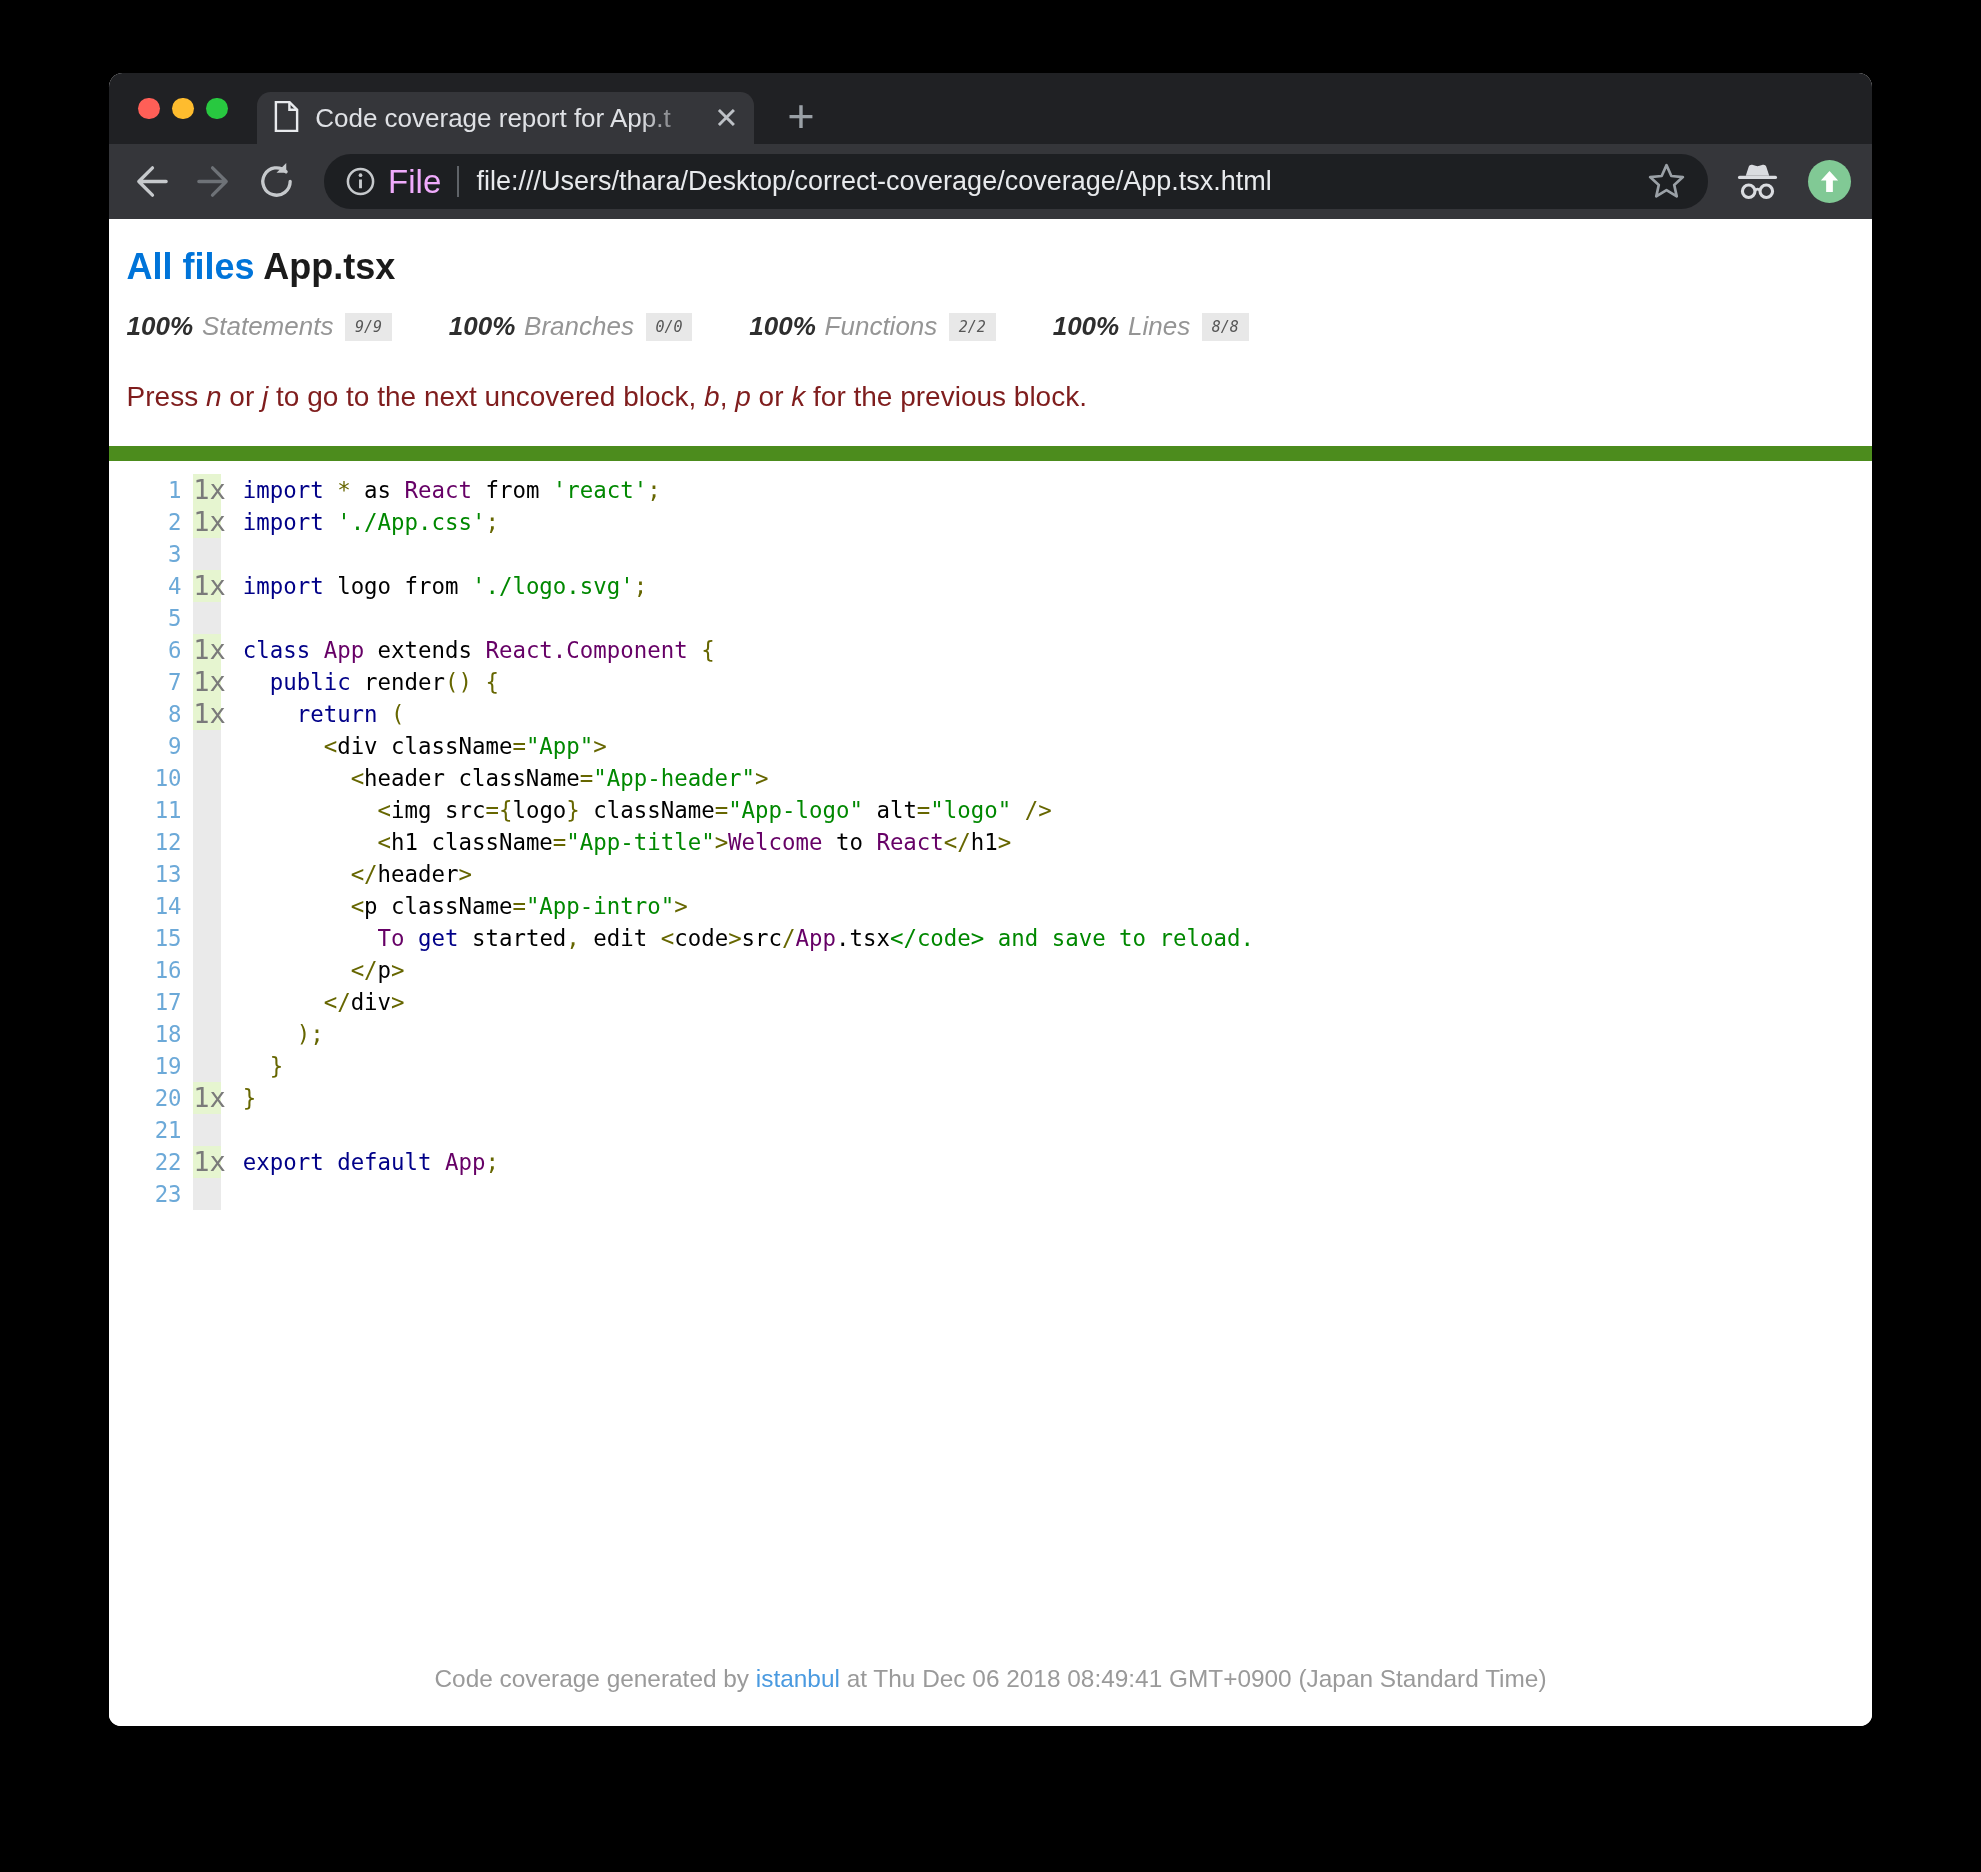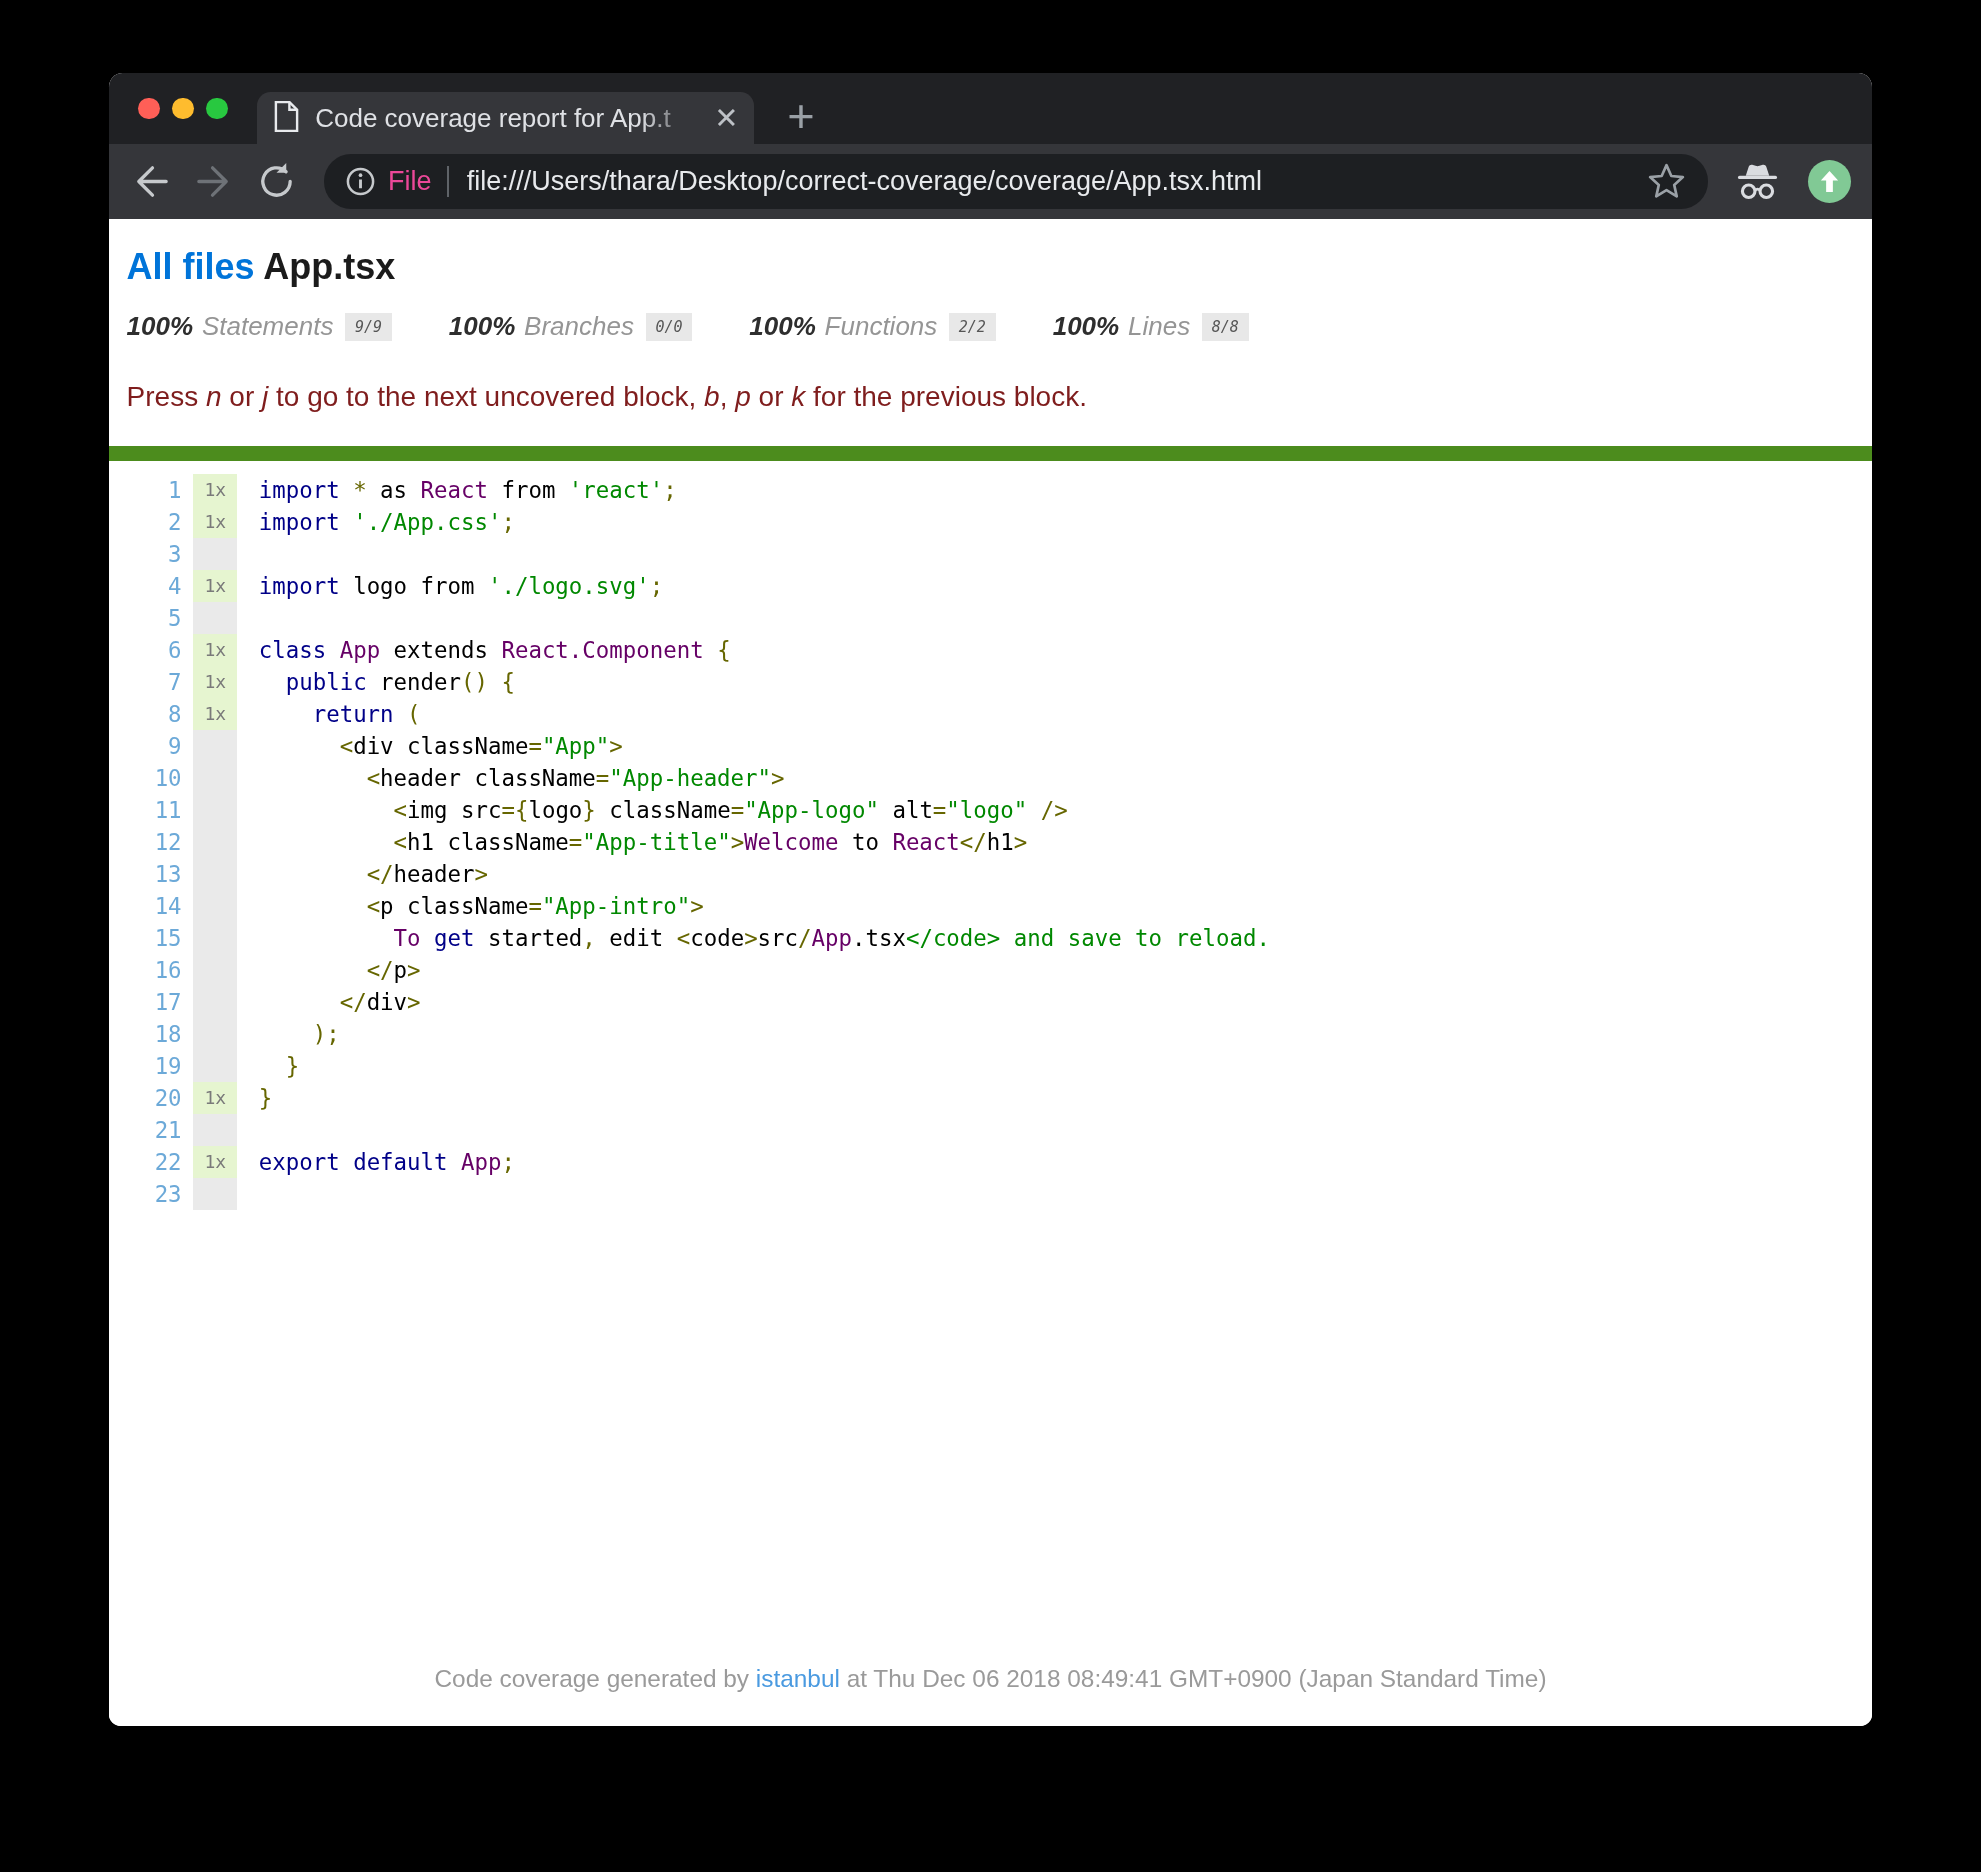--- a/index.html
+++ b/index.html
@@ -40,7 +40,7 @@
     flex:1;height:55px;background:#1d1f22;border-radius:27px;display:flex;
     align-items:center;padding:0 21.5px;margin:0 17.6px 0 5.9px;min-width:0;
   }
-  .chip-label{color:#ec4899;font-size:27px;margin:0 15.6px 0 11.7px;}
+  .chip-label{color:#f0abfc;font-size:33px;margin:0 15.6px 0 11.7px;}
   .vsep{width:2px;height:31px;background:#5f6368;flex:none;}
   .url-text{
     color:#e8eaed;font-size:27px;margin-left:17.6px;white-space:nowrap;overflow:hidden;

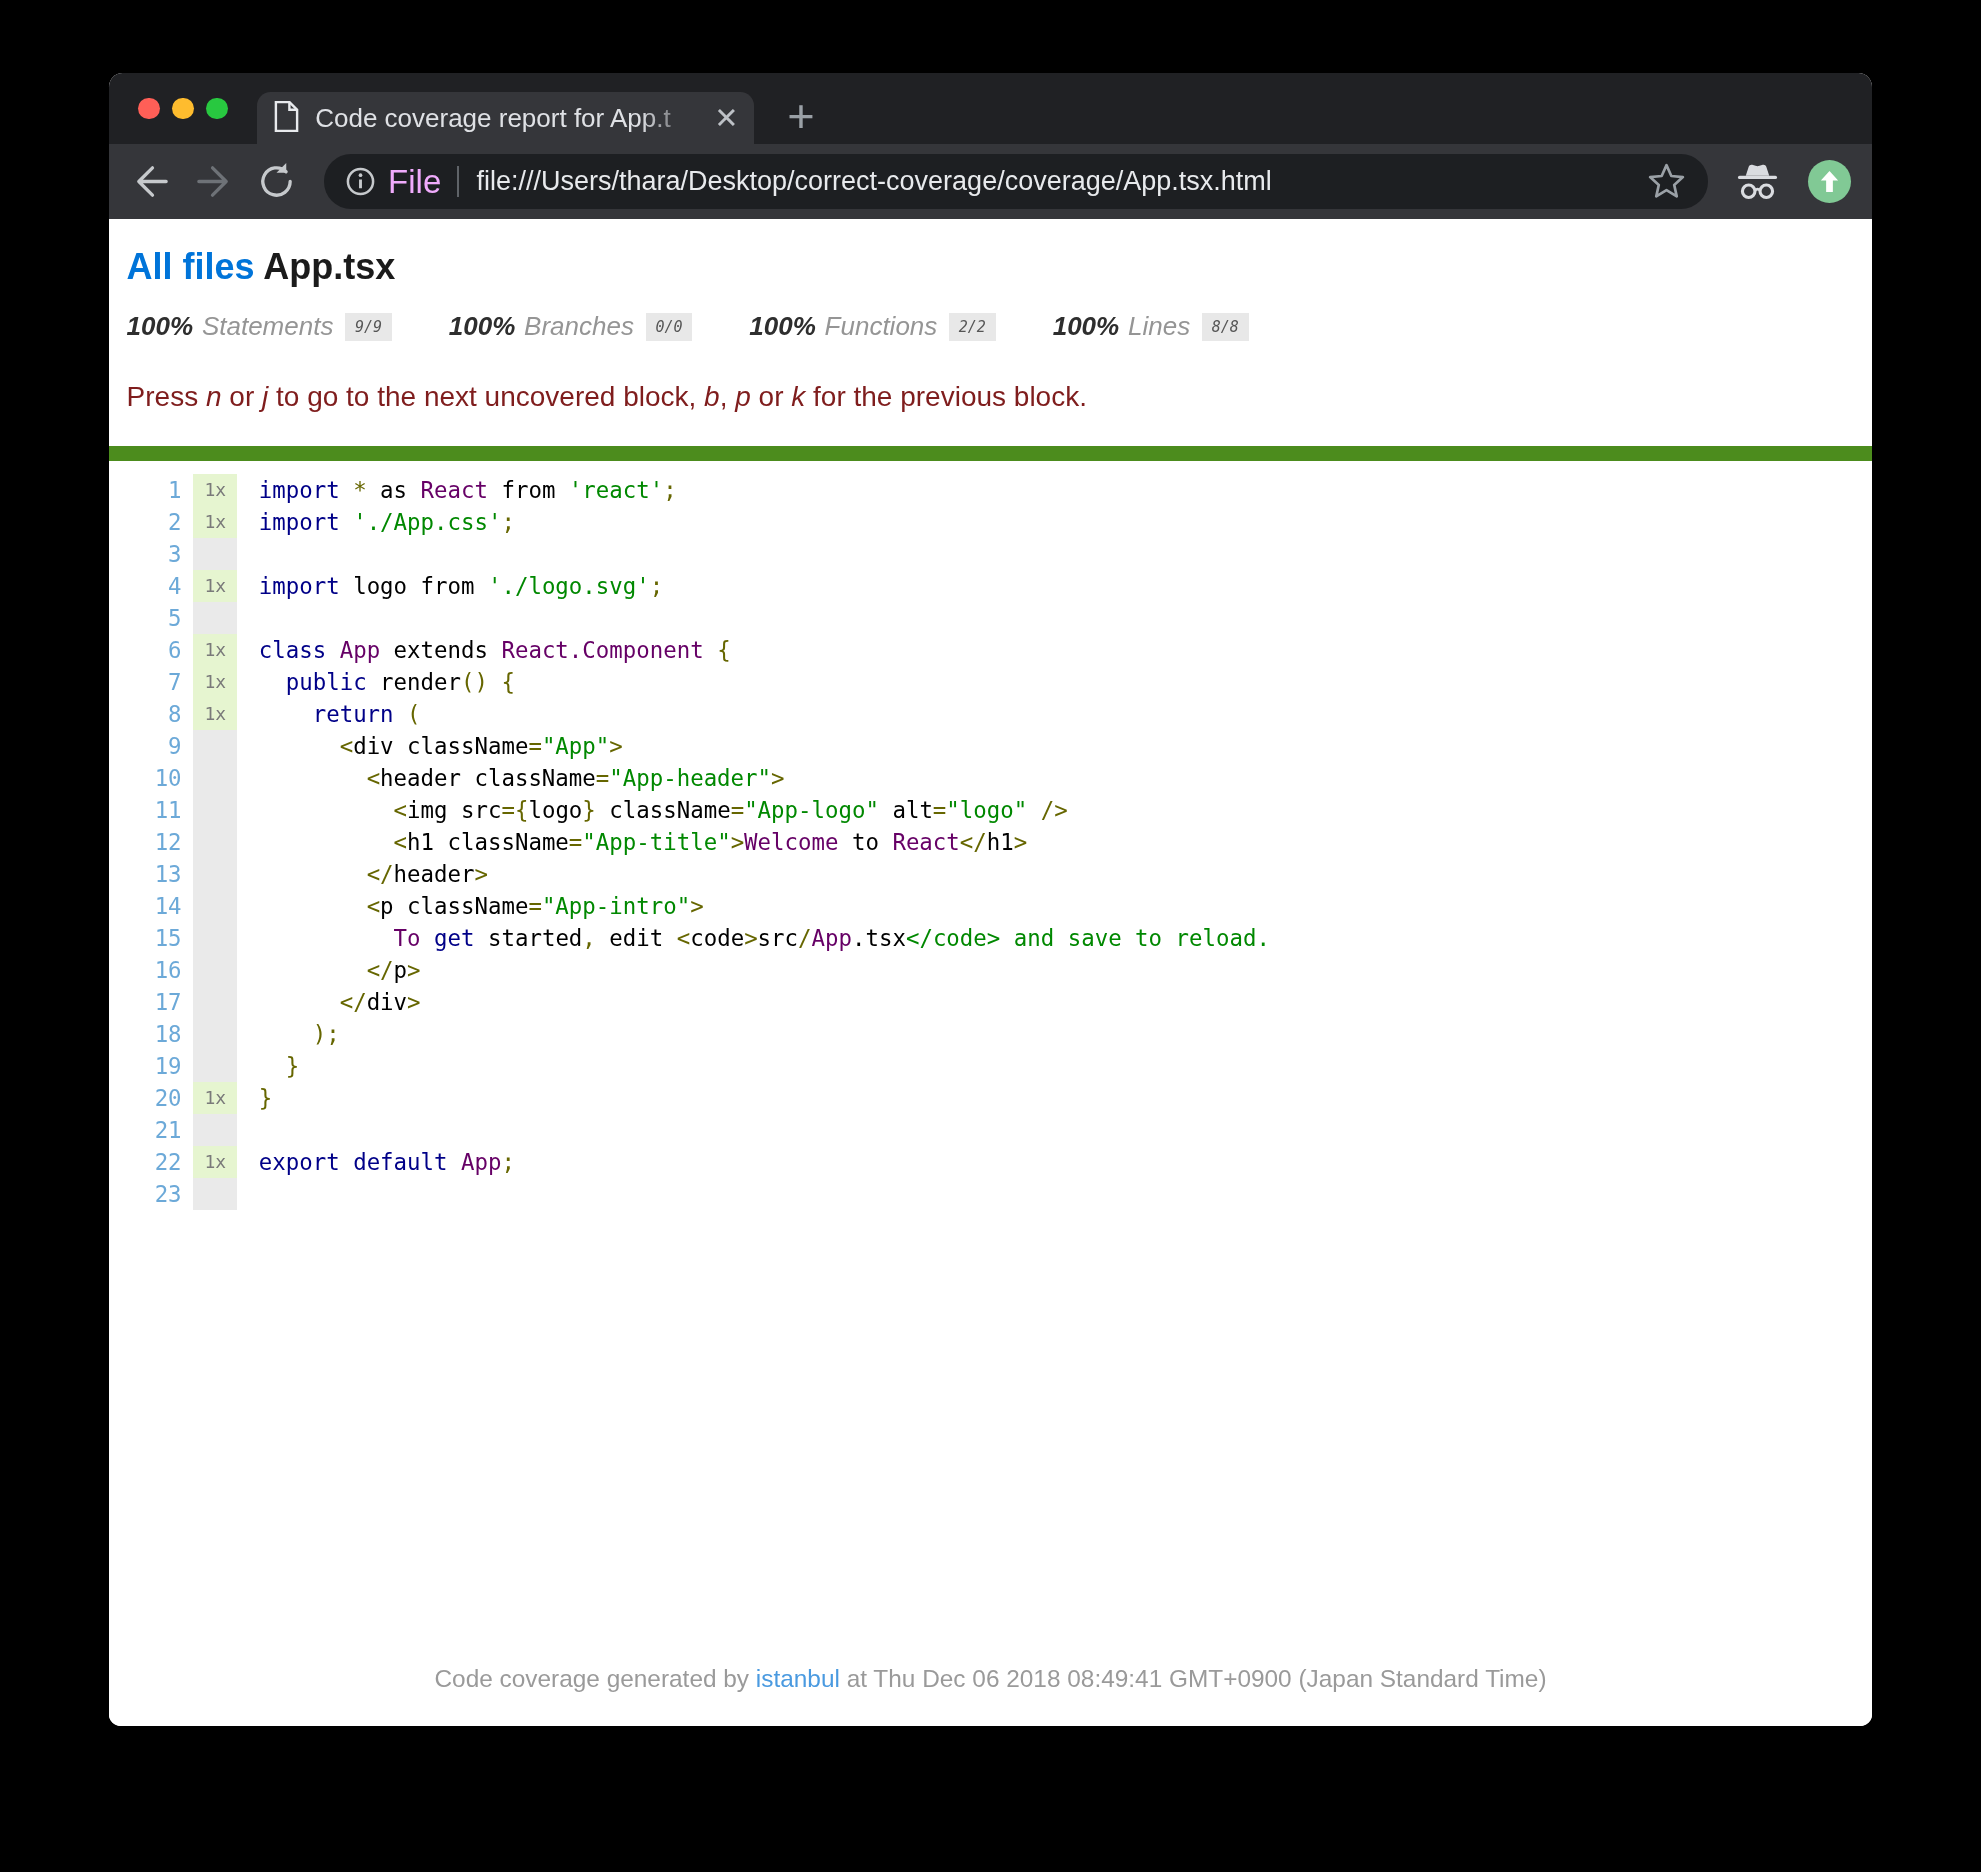--- a/index.html
+++ b/index.html
@@ -72,7 +72,7 @@
   .code{padding:12.7px 0 0 17.6px;font-family:"DejaVu Sans Mono",monospace;font-size:22.4px;}
   .code-row{display:flex;height:32px;line-height:32px;}
   .ln{width:55px;flex:none;text-align:right;color:#6ca9d8;padding-right:11.7px;}
-  .cnt{width:44px;flex:none;text-align:center;color:#7a7a7a;background:#eaeaea;font-size:18px;}
+  .cnt{width:28px;flex:none;text-align:center;color:#7a7a7a;background:#eaeaea;font-size:27px;}
   .cnt.covered{background:#e6f5d0;}
   .src{white-space:pre;padding-left:21.5px;}
   .tk-k{color:#000088;}

